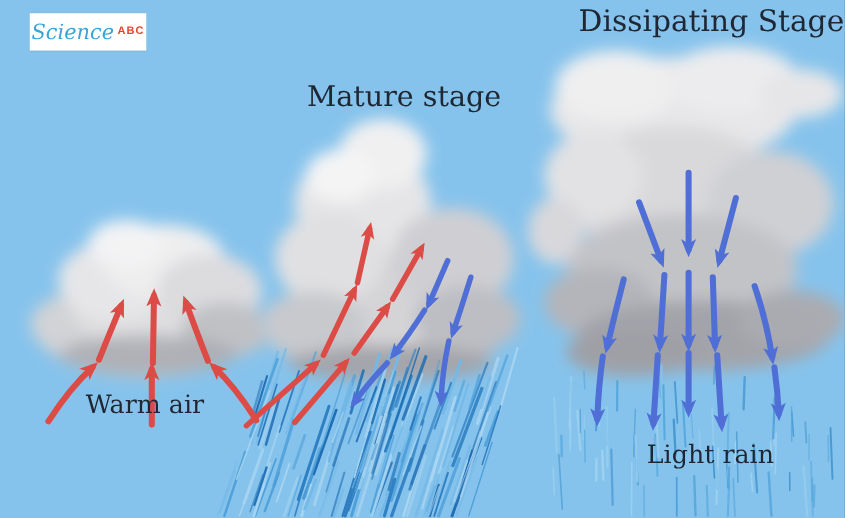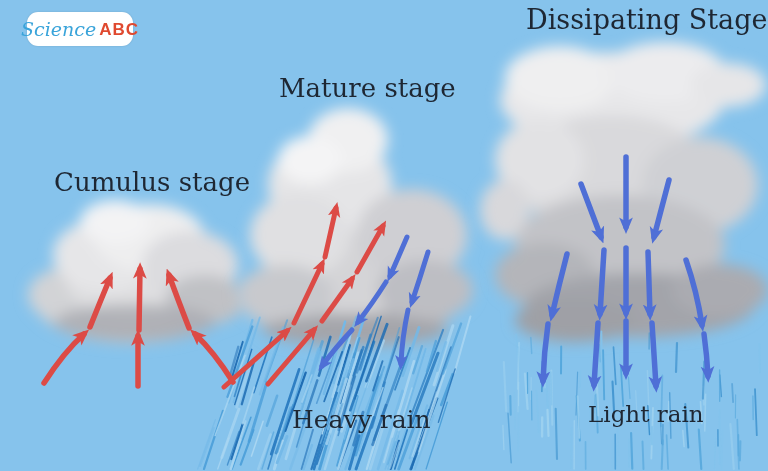--- a/index.html
+++ b/index.html
@@ -22,7 +22,7 @@
   .l-light{left:588px;top:401px;font-size:23px;}
   .logo{
     position:absolute;left:27px;top:12px;width:106px;height:34px;
-    background:#ffffff;border-radius:11px;display:flex;align-items:center;
+    background:#ffffff;border-radius:0;display:flex;align-items:center;
     justify-content:center;box-shadow:0 0 2px rgba(0,0,0,.15);
   }
   .logo-science{

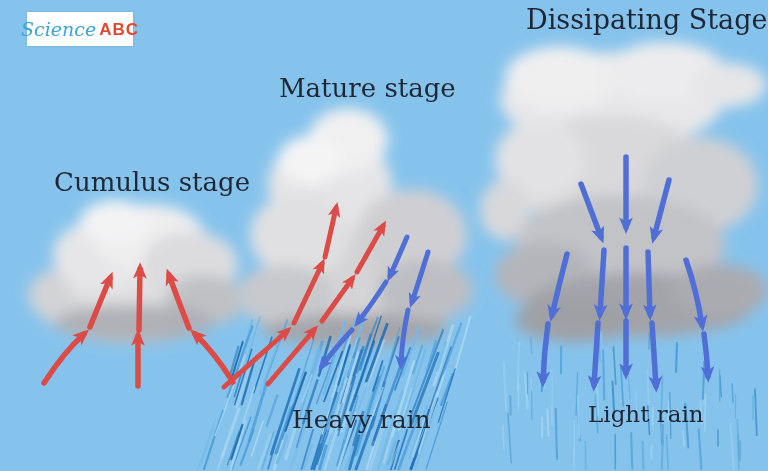--- a/index.html
+++ b/index.html
@@ -31,7 +31,7 @@
   }
   .logo-abc{
     font-family:"Liberation Sans","DejaVu Sans",sans-serif;font-weight:bold;
-    font-size:17px;color:var(--logo-red,#e0492f);margin-left:3px;letter-spacing:1px;line-height:1;
+    font-size:10px;color:var(--logo-red,#e0492f);margin-left:3px;letter-spacing:1px;line-height:1;
   }
   .updraft{stroke:var(--red,#dc4b46);fill:none;stroke-linecap:round;}
   .downdraft{stroke:var(--blue,#4f6fd6);fill:none;stroke-linecap:round;}

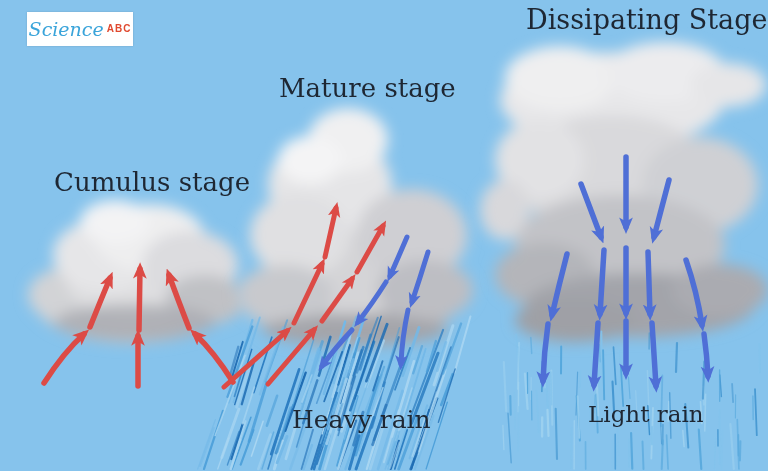--- a/index.html
+++ b/index.html
@@ -391,7 +391,6 @@
       <span class="logo-abc">ABC</span>
     </div>
 
-    <div class="stage-title t-cumulus">Cumulus stage</div>
     <div class="stage-title t-dissipating">Dissipating Stage</div>
     <div class="stage-title t-mature">Mature stage</div>
 

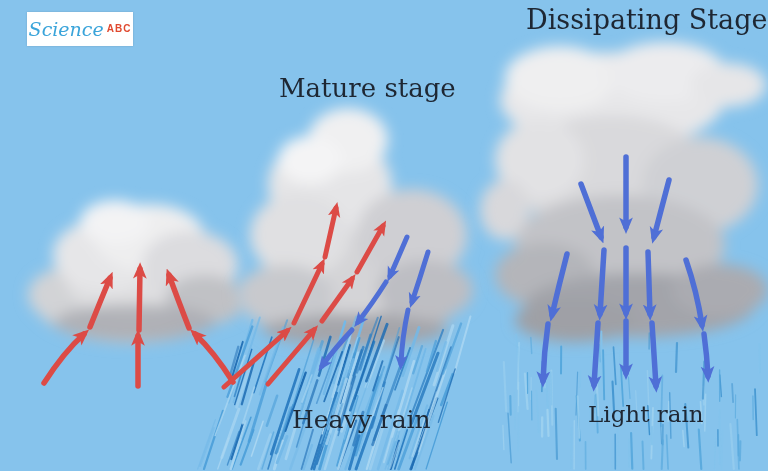--- a/index.html
+++ b/index.html
@@ -394,6 +394,7 @@
     <div class="stage-title t-dissipating">Dissipating Stage</div>
     <div class="stage-title t-mature">Mature stage</div>
 
+    <div class="flow-label l-warm">Warm air</div>
     <div class="flow-label l-heavy">Heavy rain</div>
     <div class="flow-label l-light">Light rain</div>
   </div>

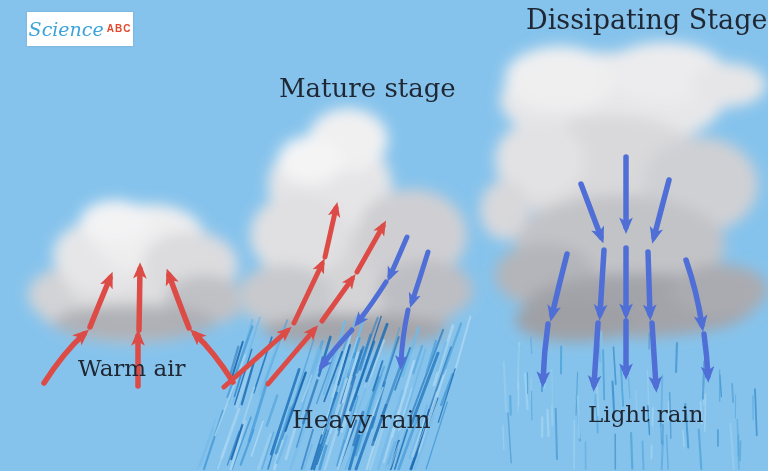--- a/index.html
+++ b/index.html
@@ -395,7 +395,6 @@
     <div class="stage-title t-mature">Mature stage</div>
 
     <div class="flow-label l-warm">Warm air</div>
-    <div class="flow-label l-heavy">Heavy rain</div>
     <div class="flow-label l-light">Light rain</div>
   </div>
 </div>

